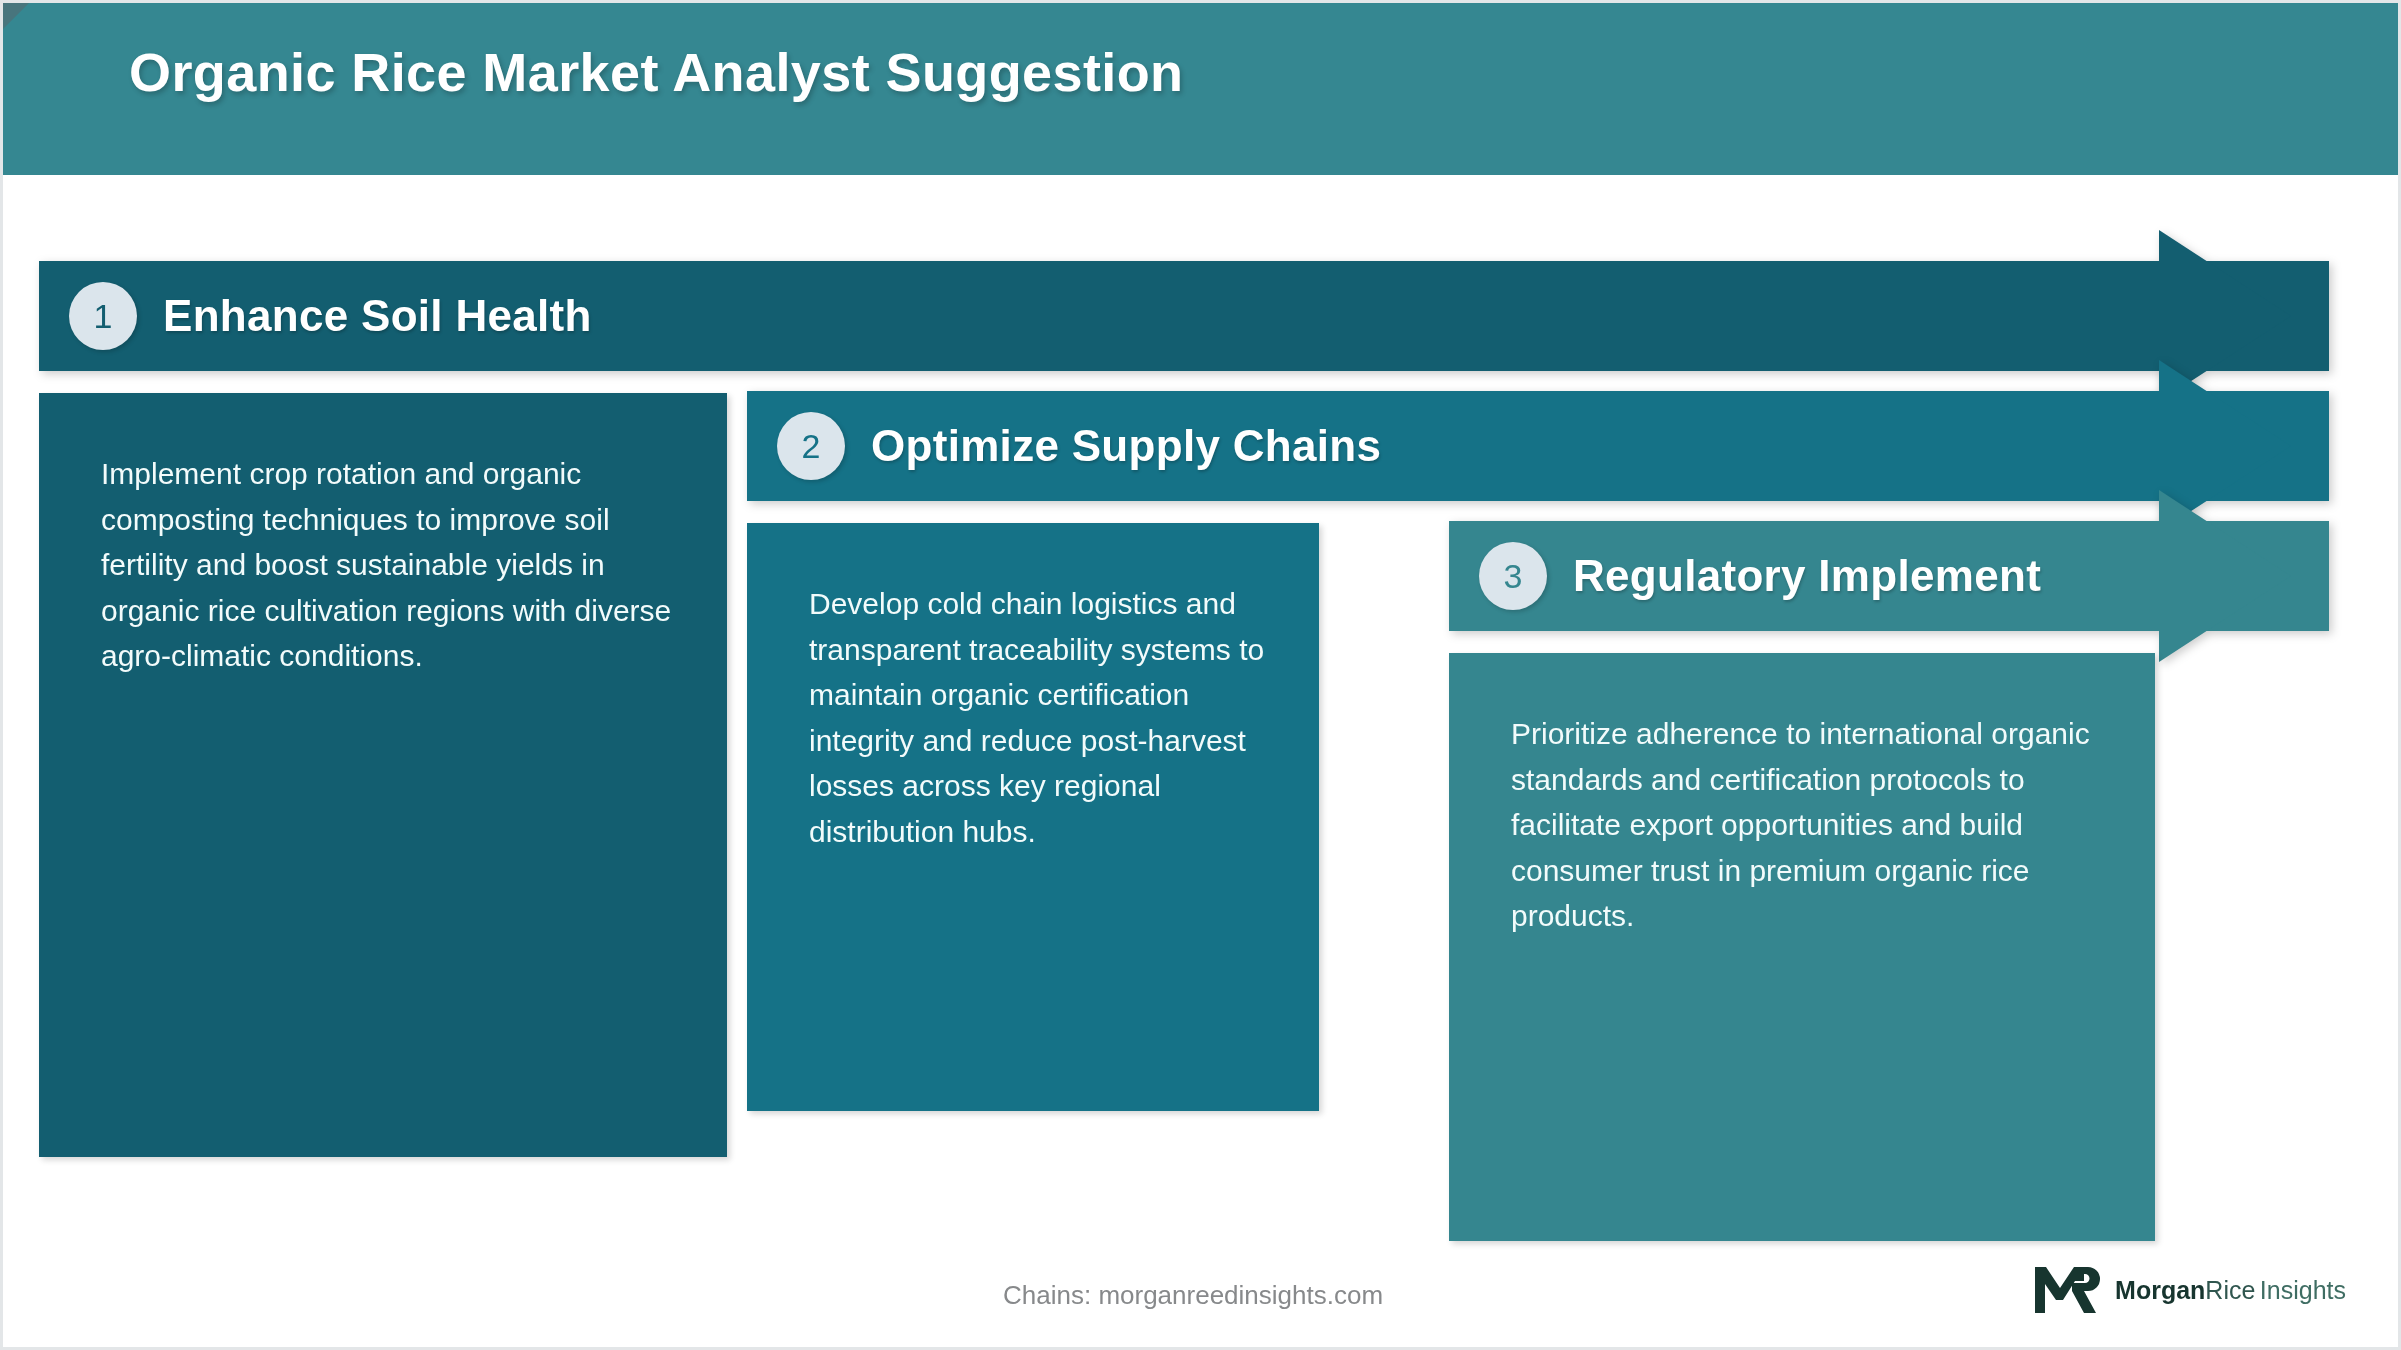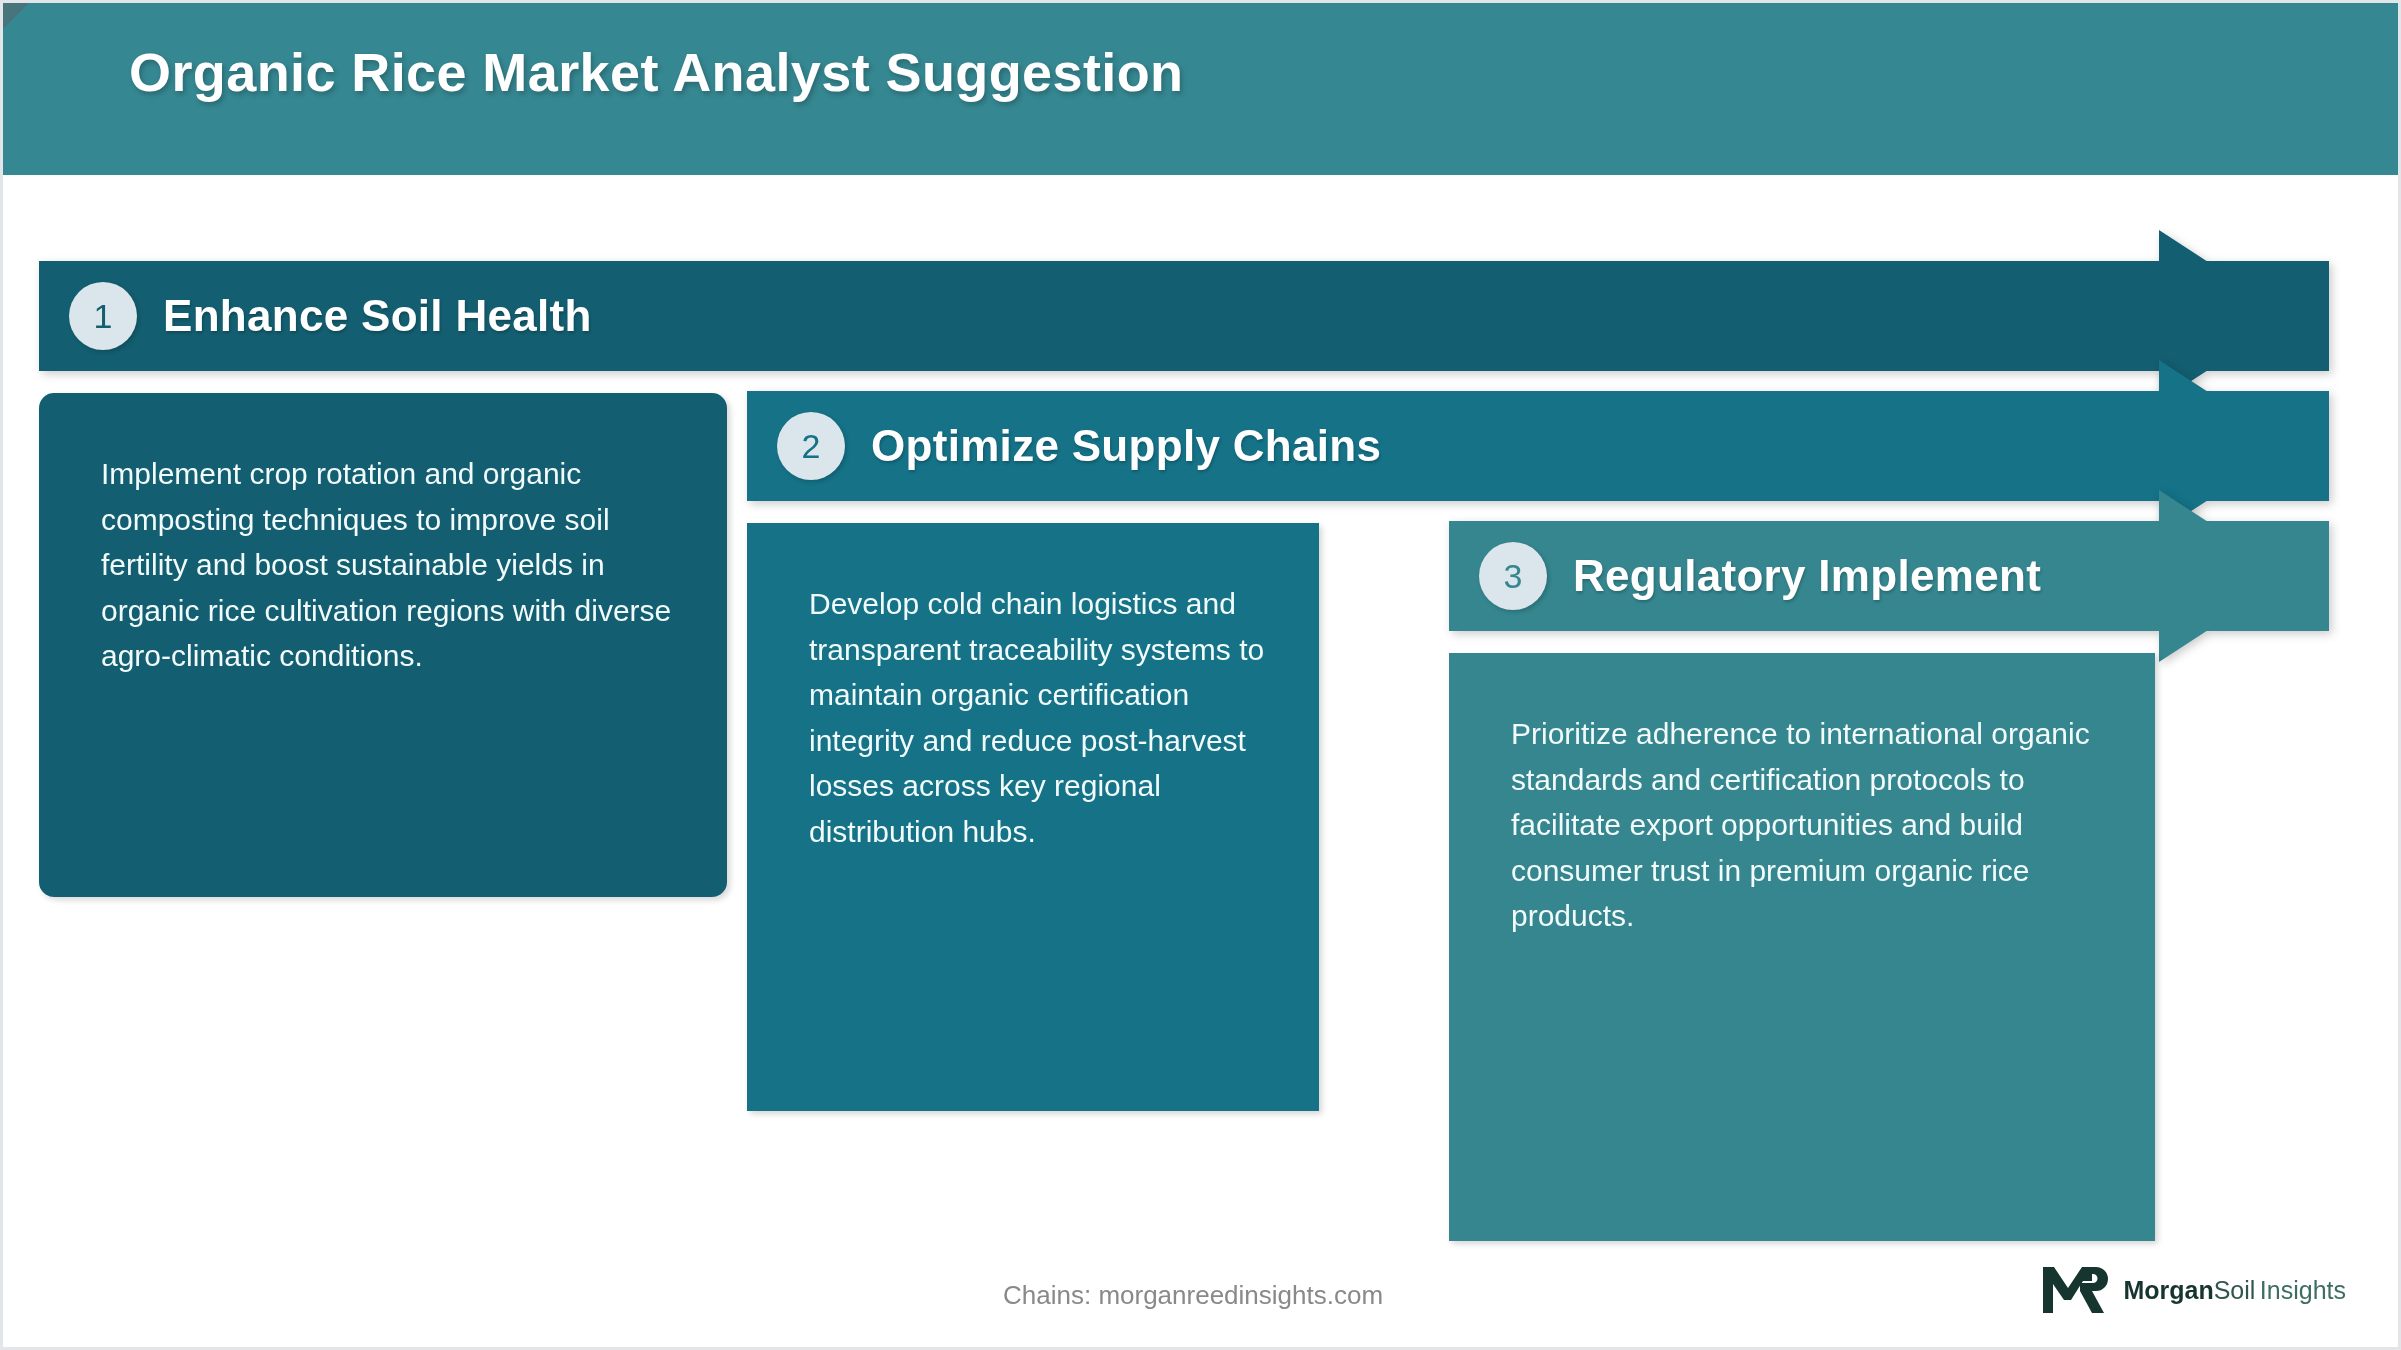--- a/index.html
+++ b/index.html
@@ -139,7 +139,7 @@
   #bar-2 .head { border-top: 86px solid transparent; border-bottom: 86px solid transparent; border-left: 132px solid #157287; right: 38px; }
   #bar-3 .head { border-top: 86px solid transparent; border-bottom: 86px solid transparent; border-left: 132px solid #35868f; right: 38px; }
 
-  #card-1 { left: 36px;   top: 390px; width: 688px;  height: 504px;  background: #135e70; border-radius: 15px; }
+  #card-1 { left: 36px;   top: 390px; width: 688px;  height: 764px;  background: #135e70; }
   #card-2 { left: 744px;  top: 520px; width: 572px;  height: 588px;  background: #157287; }
   #card-3 { left: 1446px; top: 650px; width: 706px;  height: 588px;  background: #35868f; }
 

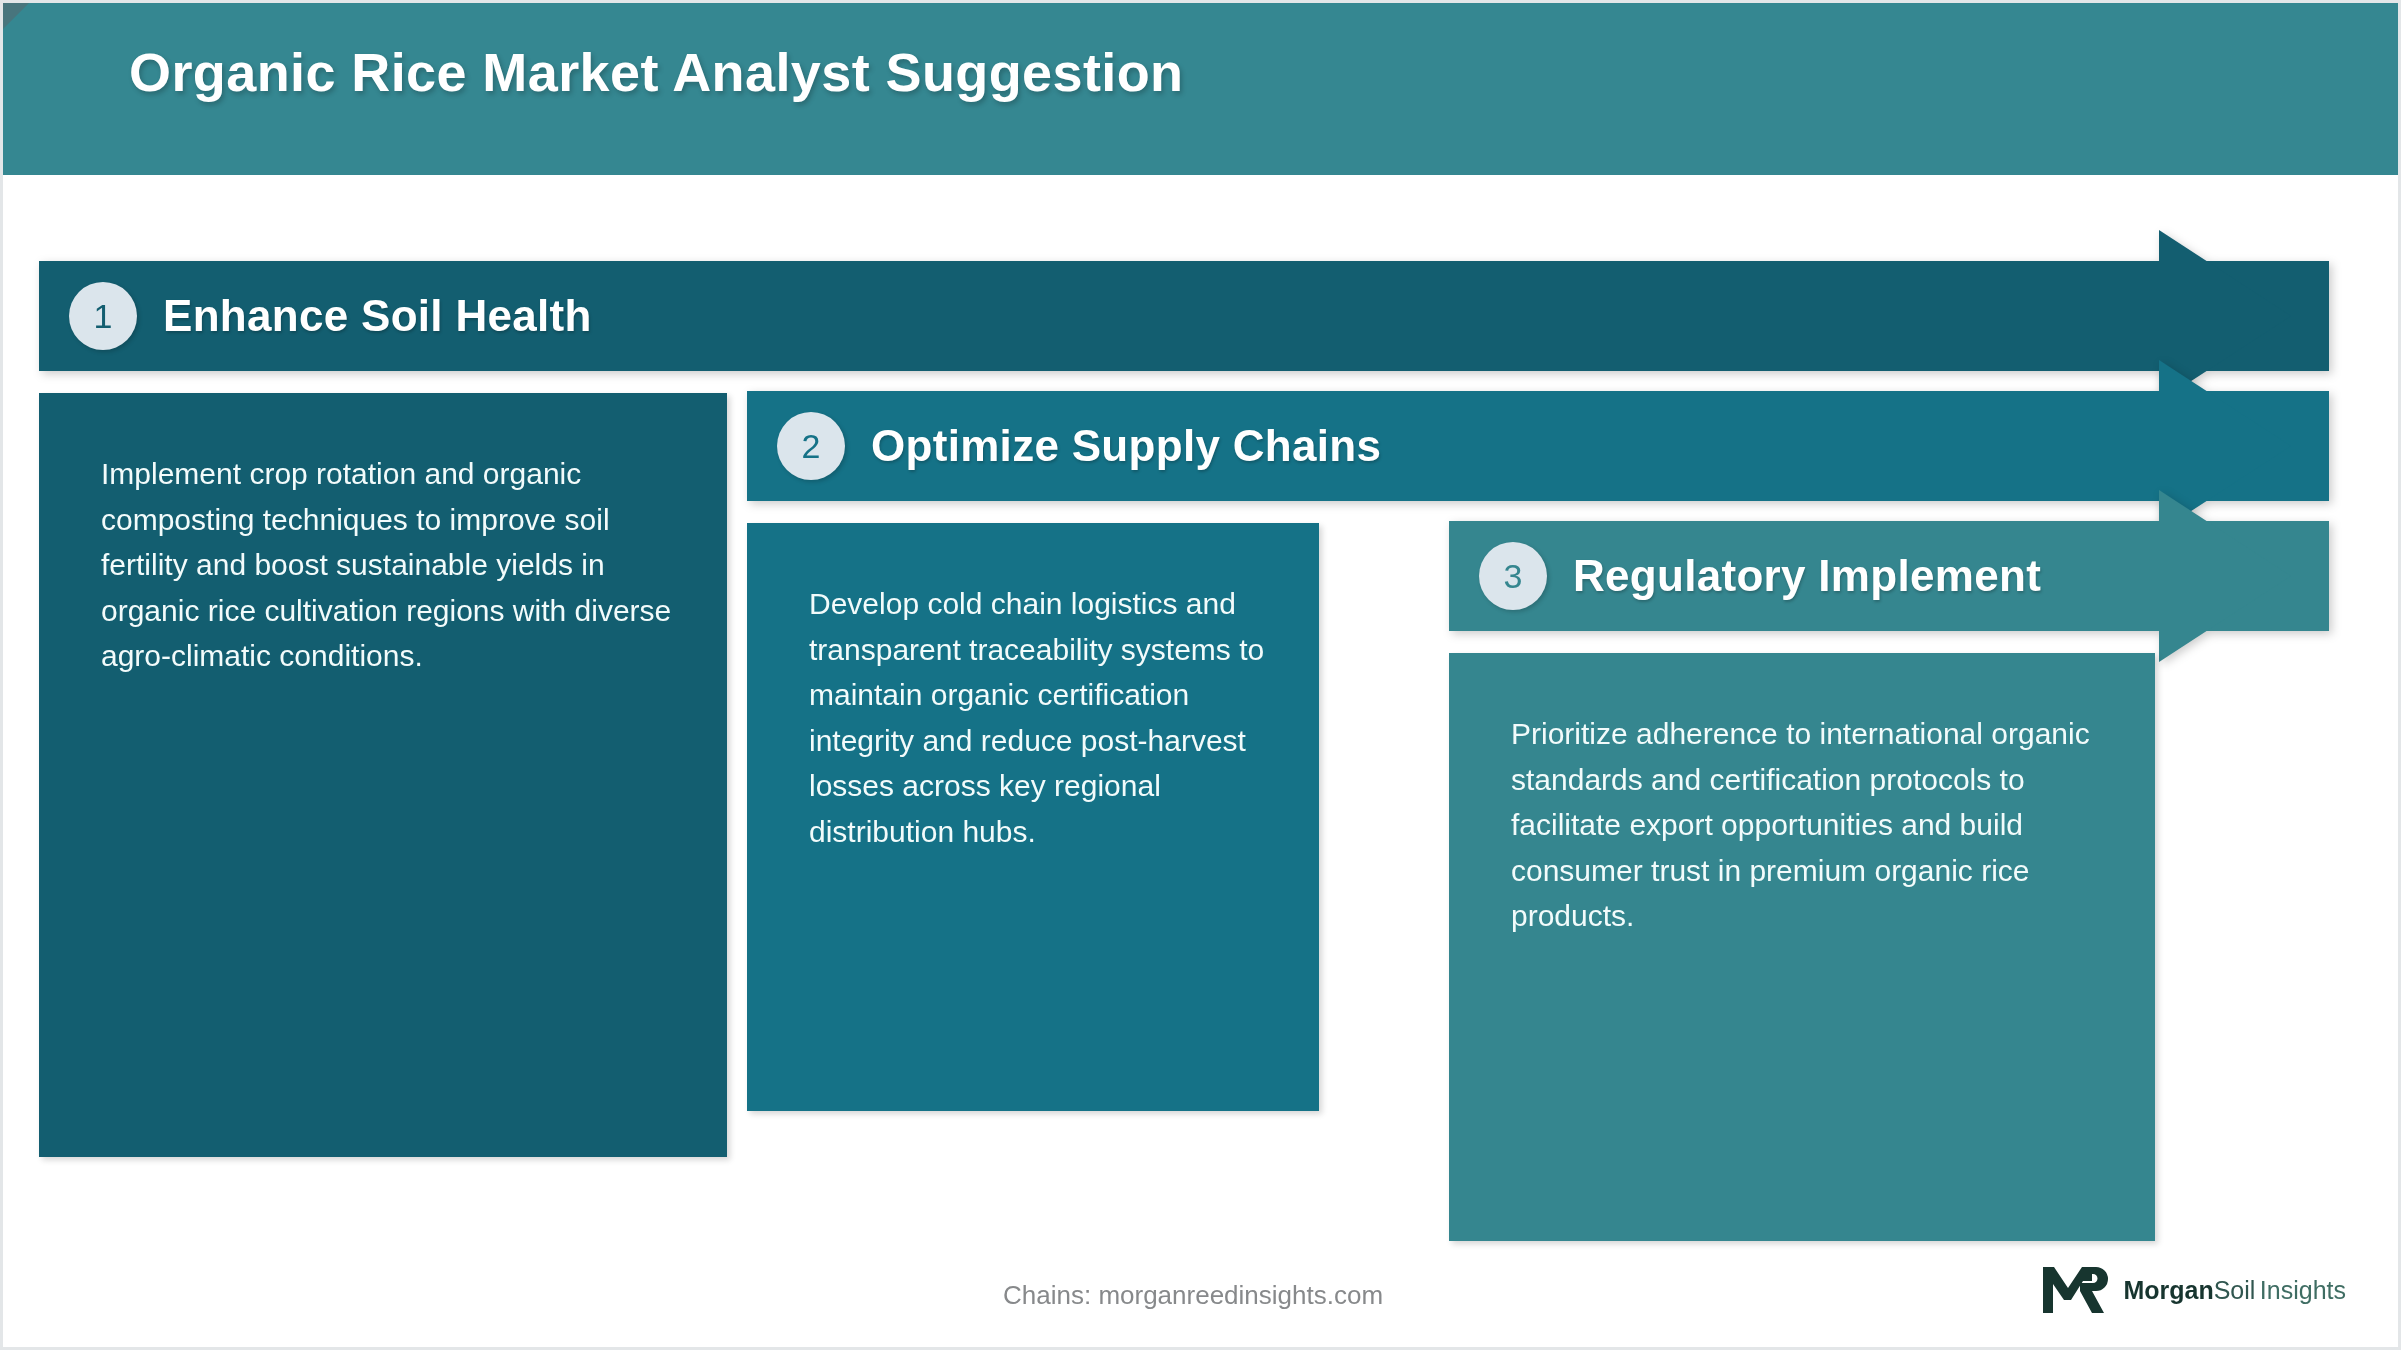--- a/index.html
+++ b/index.html
@@ -222,7 +222,7 @@
       </svg>
     </span>
     <span class="logo-words">
-      <span class="logo-line1"><span>Morgan</span><span class="reed">Soil</span></span>
+      <span class="logo-line1"><span>Morgan</span><span class="reed">Rice</span></span>
       <span class="logo-line2">Insights</span>
     </span>
   </div>

